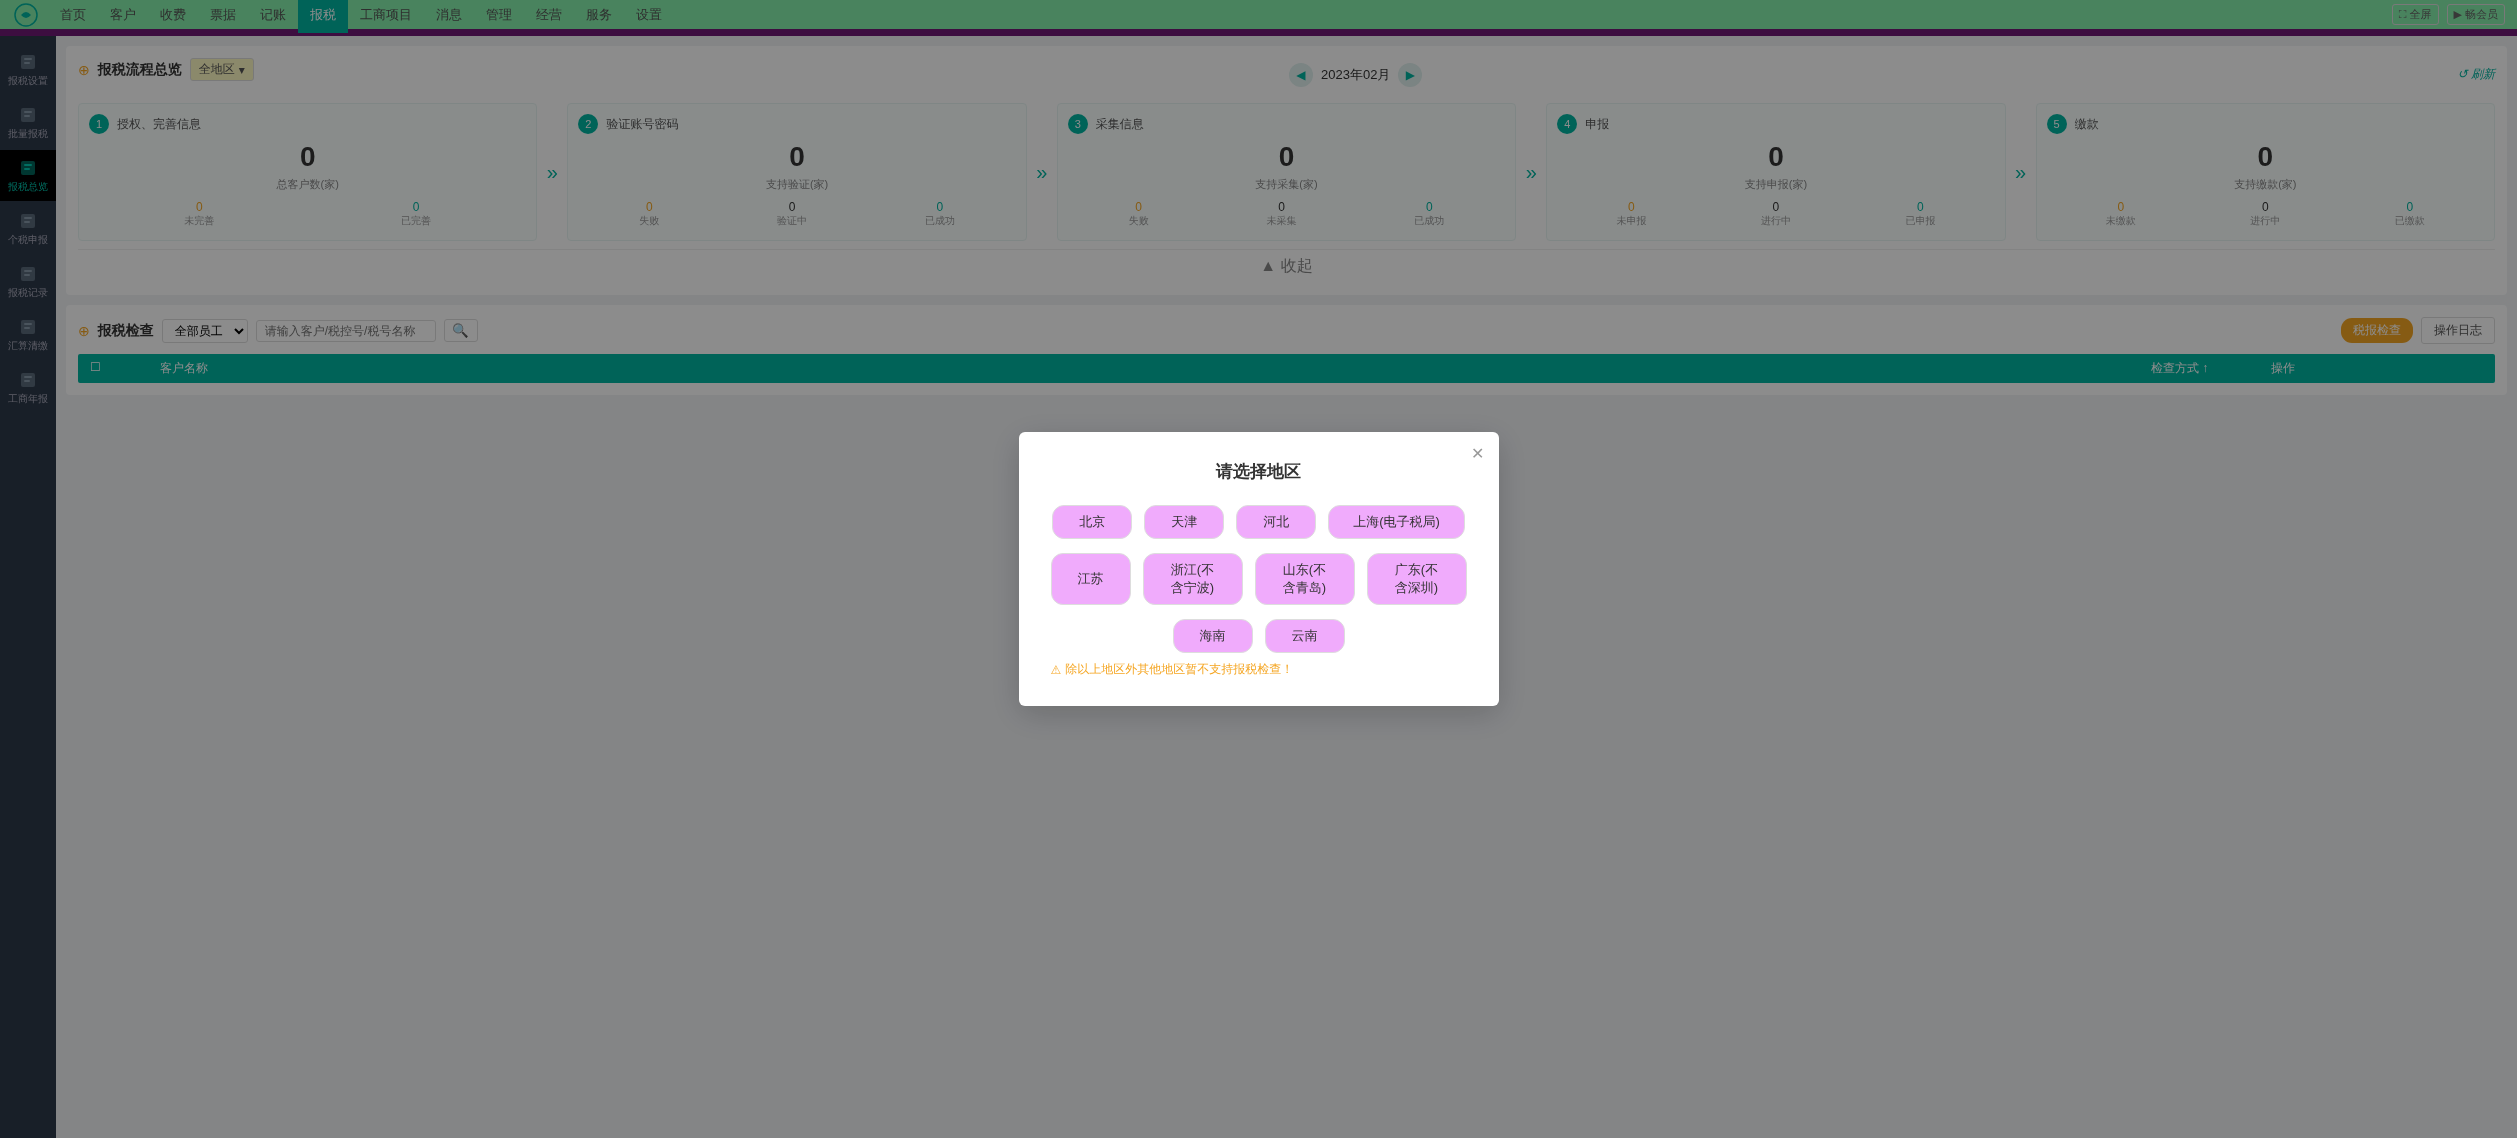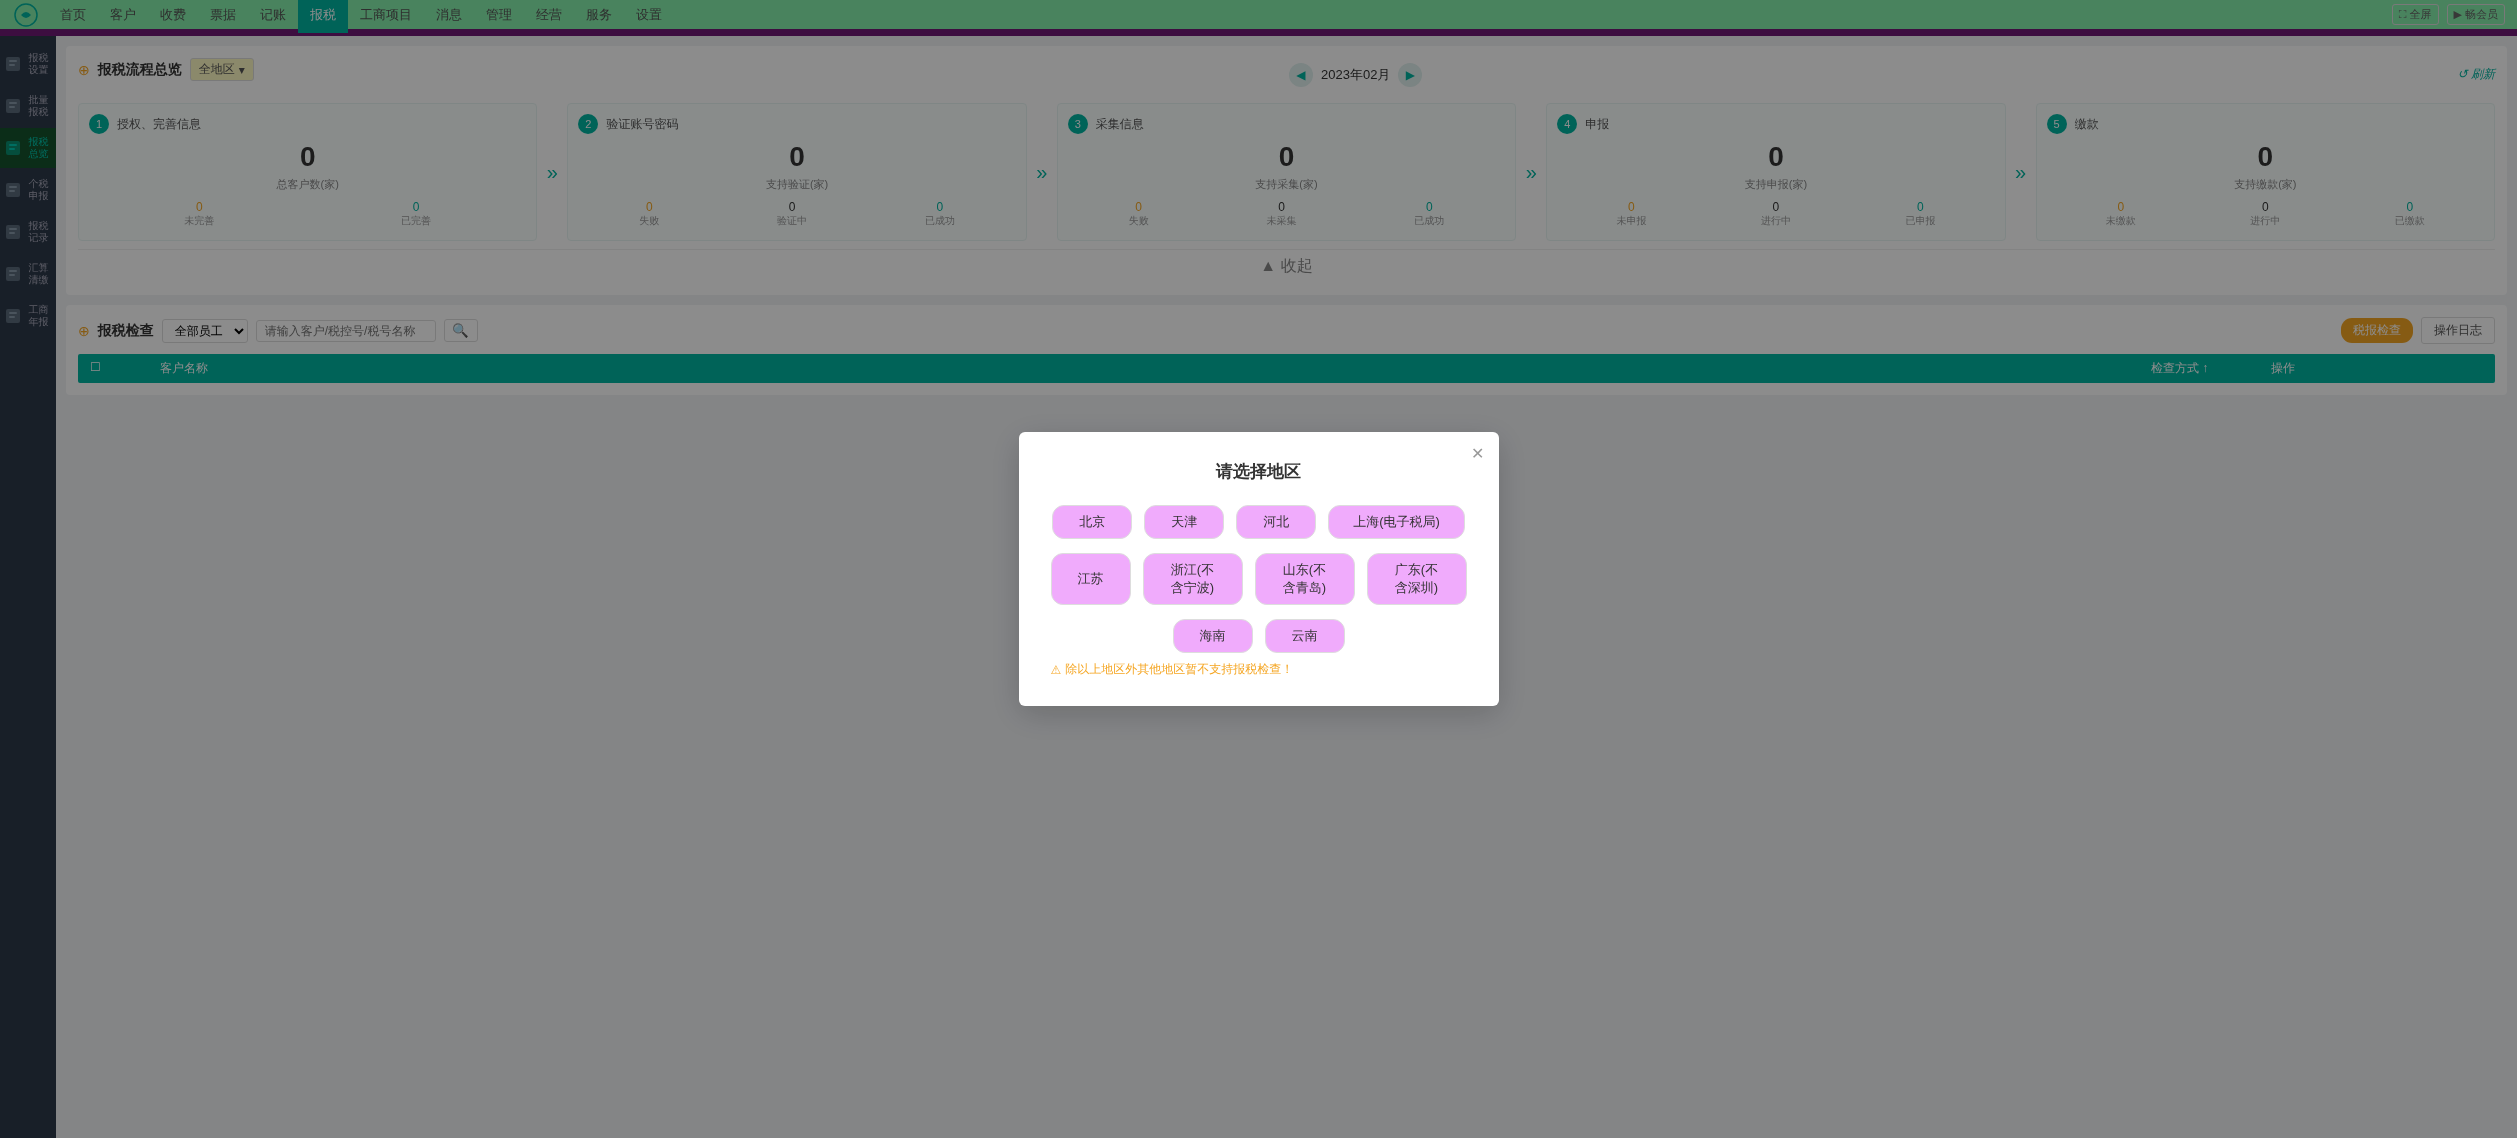--- a/index.html
+++ b/index.html
@@ -46,7 +46,7 @@
       align-items: center; padding-top: 8px; gap: 2px;
     }
     .sidebar-item {
-      width: 100%; display: flex; flex-direction: row; align-items: center;
+      width: 100%; display: flex; flex-direction: column; align-items: center;
       padding: 8px 4px; cursor: pointer; color: #aab; font-size: 10px; gap: 3px;
     }
     .sidebar-item.active { background: #14532d; color: #00c9b1; }

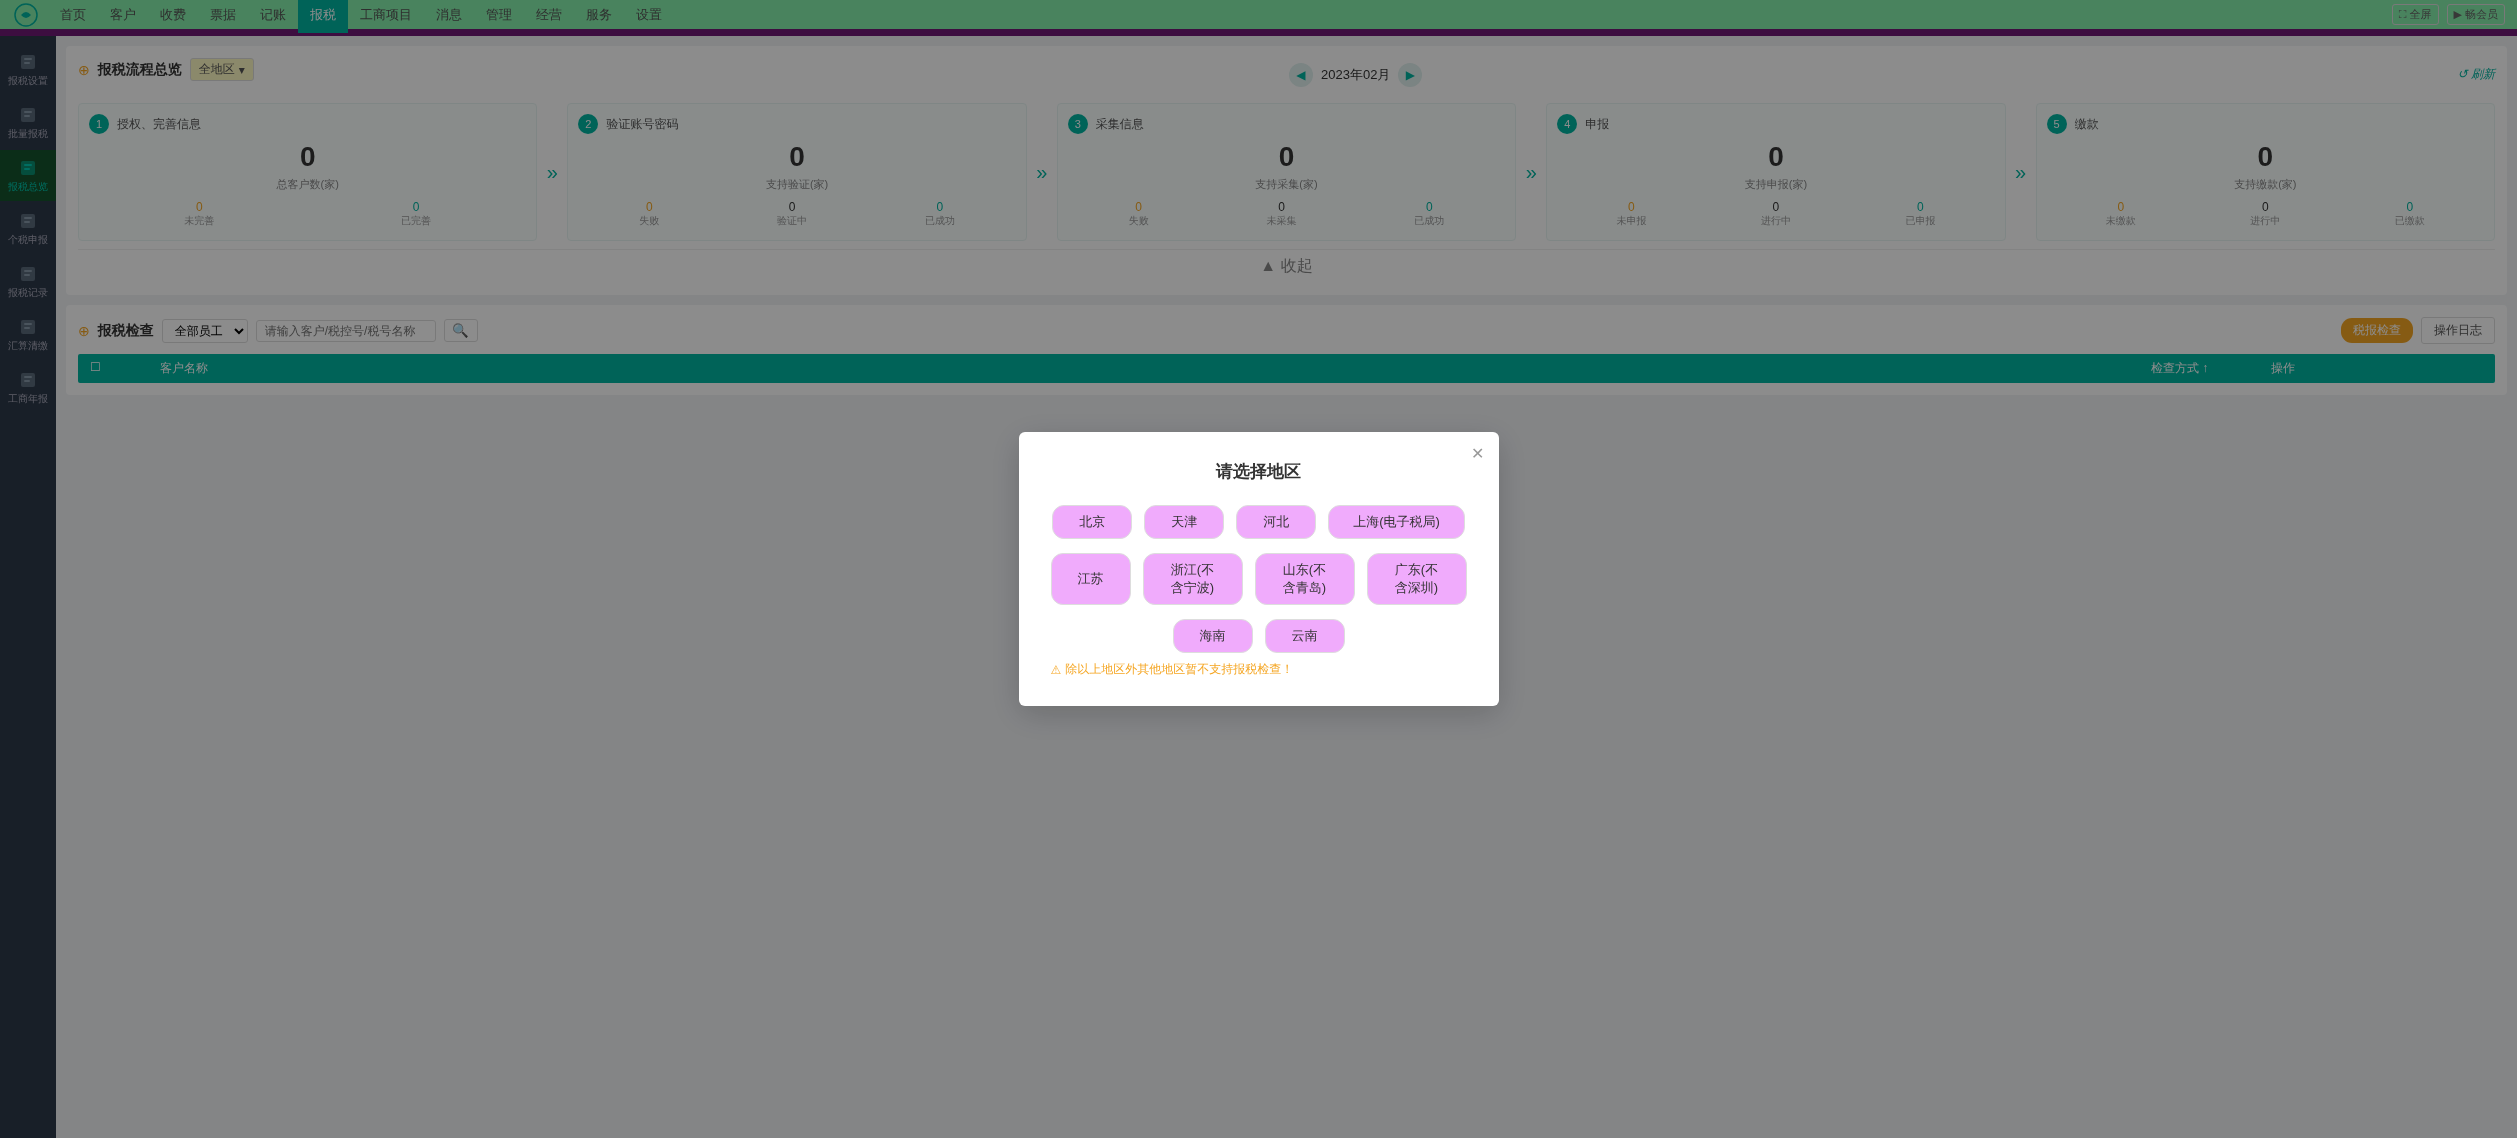--- a/index.html
+++ b/index.html
@@ -49,7 +49,7 @@
       width: 100%; display: flex; flex-direction: column; align-items: center;
       padding: 8px 4px; cursor: pointer; color: #aab; font-size: 10px; gap: 3px;
     }
-    .sidebar-item.active { background: #14532d; color: #00c9b1; }
+    .sidebar-item.active { background: #000000; color: #00c9b1; }
     .sidebar-item .s-icon {
       width: 20px; height: 20px; display: flex; align-items: center; justify-content: center;
       color: #8899aa;

